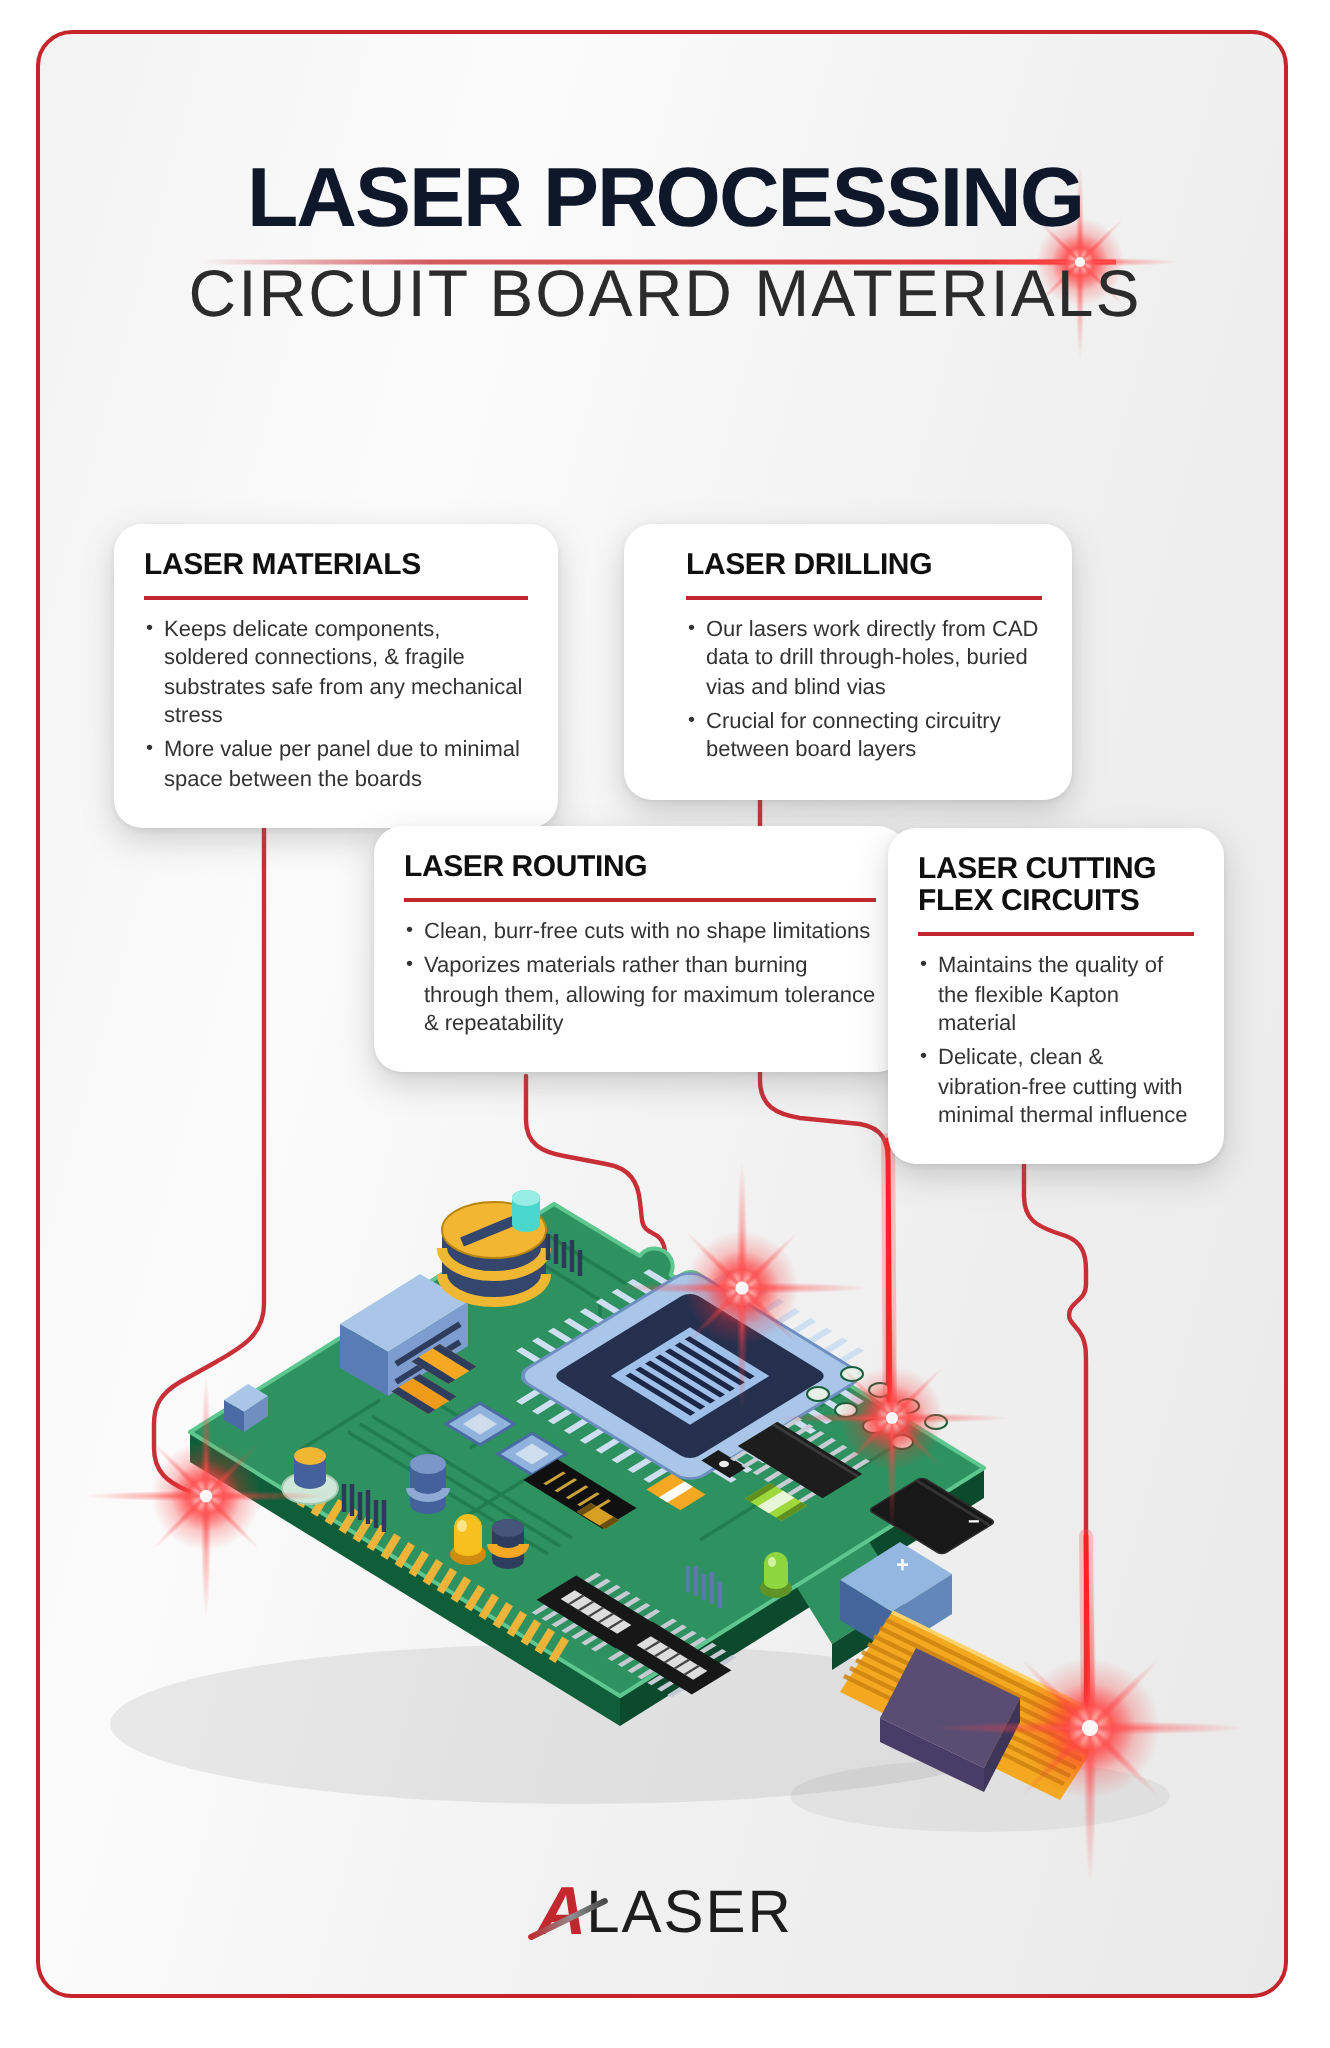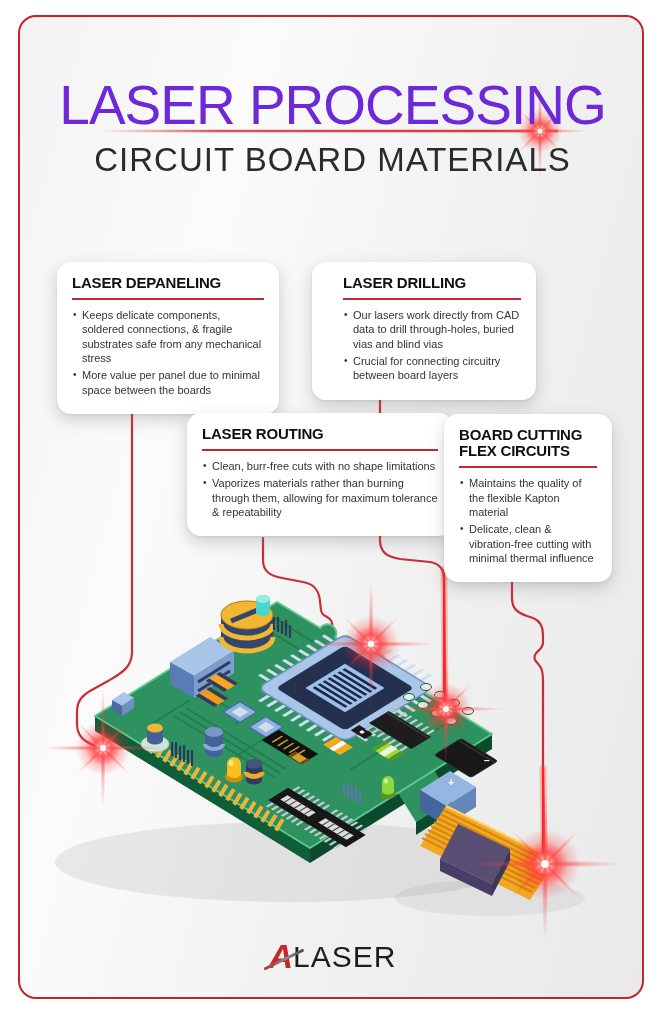--- a/index.html
+++ b/index.html
@@ -16,7 +16,7 @@
   svg.gfx{position:absolute;left:0;top:0;z-index:2;pointer-events:none;}
   .header{position:absolute;left:0;top:78px;width:665px;text-align:center;z-index:3;}
   .header h1{
-    margin:0;font-size:55px;font-weight:400;letter-spacing:-1px;color:#6d28d9;line-height:1.0;
+    margin:0;font-size:42px;font-weight:700;letter-spacing:-1px;color:#0f172a;line-height:1.0;
   }
   .header h2{
     margin:10px 0 0 0;font-size:33px;font-weight:400;letter-spacing:1px;color:#2b2b2b;line-height:1.0;

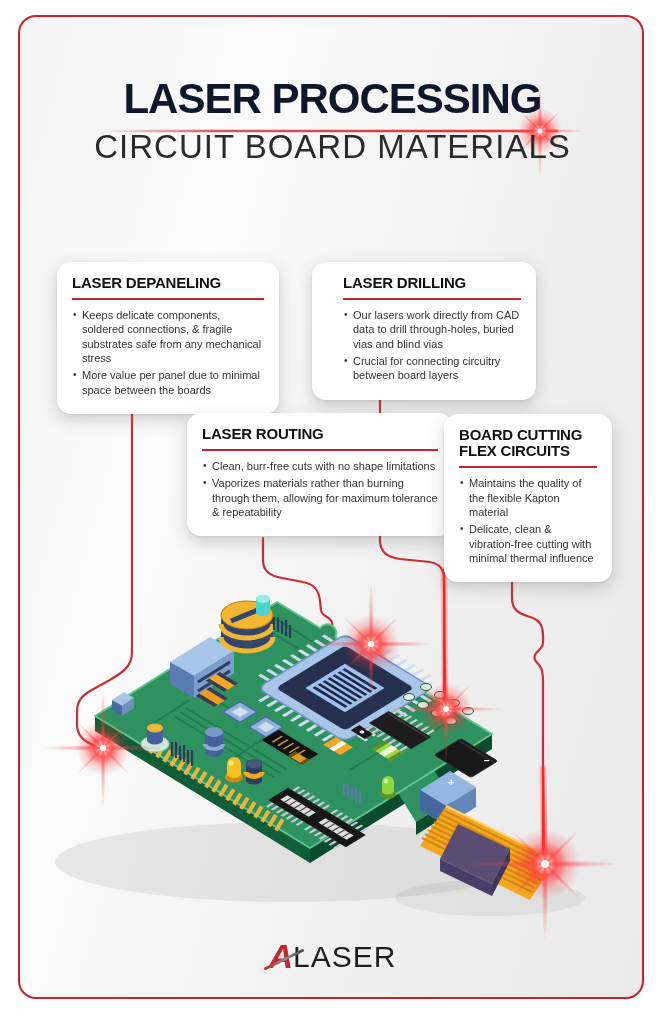--- a/index.html
+++ b/index.html
@@ -442,7 +442,7 @@
 </div>
 
 <div class="callout co-depaneling">
-  <div class="co-title">LASER DEPANELING</div>
+  <div class="co-title">LASER MATERIALS</div>
   <div class="co-rule"></div>
   <ul>
     <li>Keeps delicate components, soldered connections, &amp; fragile substrates safe from any mechanical stress</li>

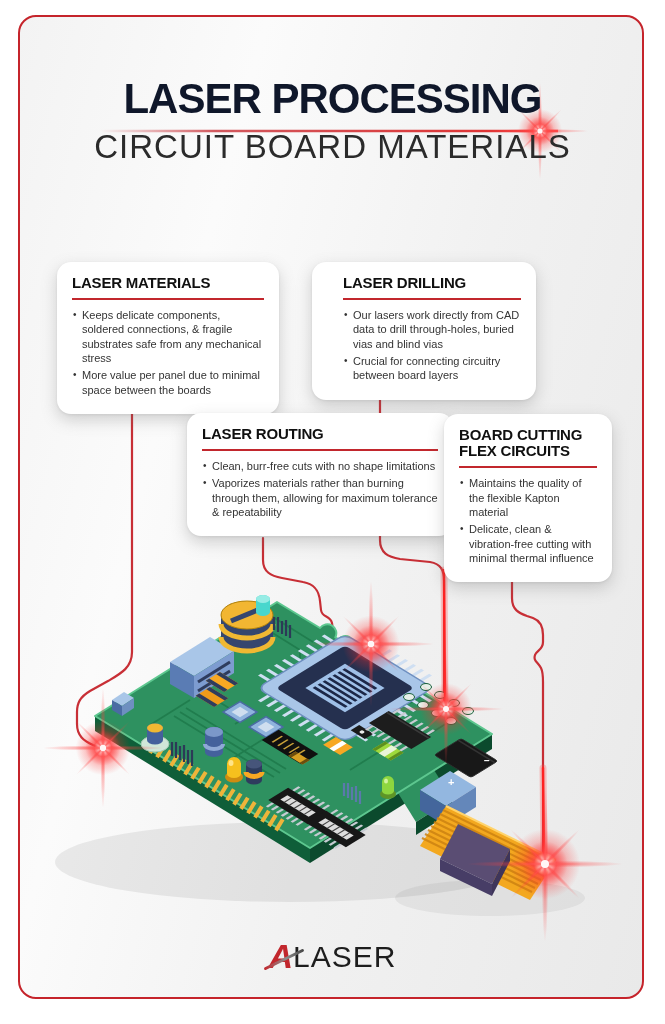--- a/index.html
+++ b/index.html
@@ -469,7 +469,7 @@
 </div>
 
 <div class="callout co-flex">
-  <div class="co-title">BOARD CUTTING FLEX CIRCUITS</div>
+  <div class="co-title">LASER CUTTING FLEX CIRCUITS</div>
   <div class="co-rule"></div>
   <ul>
     <li>Maintains the quality of the flexible Kapton material</li>

